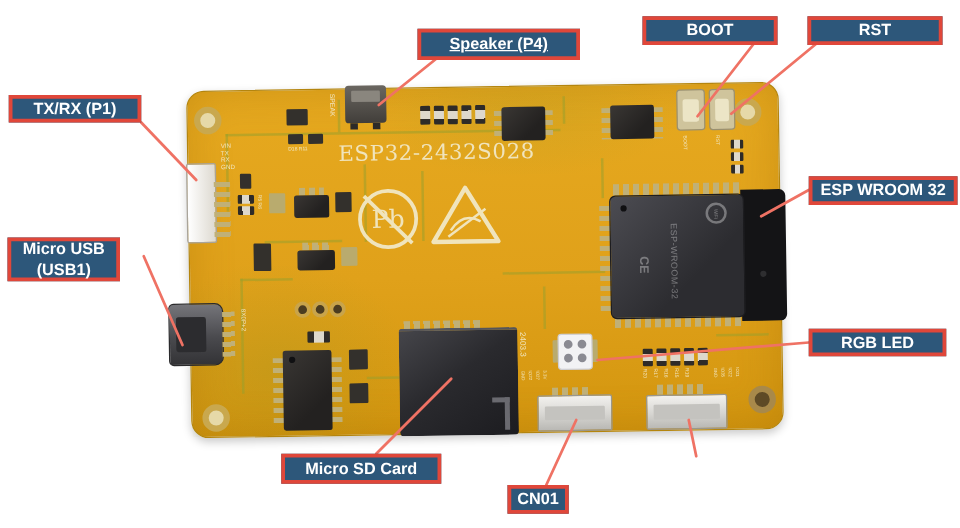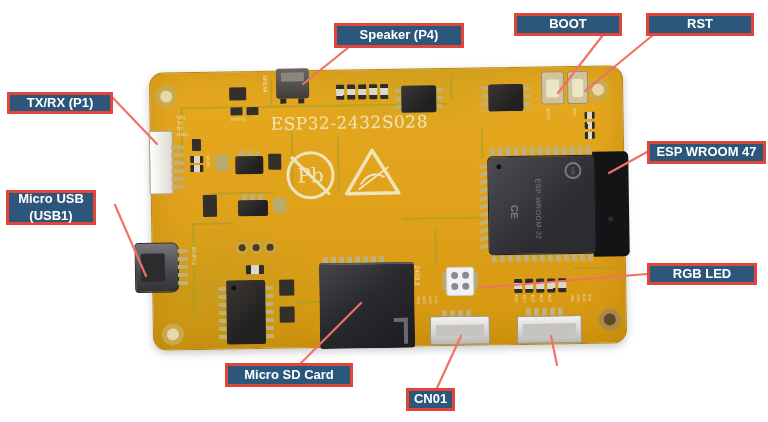--- a/index.html
+++ b/index.html
@@ -298,7 +298,7 @@
     <span>Micro USB</span>
     <span>(USB1)</span>
   </div>
-  <div class="lbl" style="left:334px;top:23px;width:130px;height:25px;">
+  <div class="lbl" style="left:334px;top:23px;width:130px;height:25px;text-decoration:underline;">
     <span>Speaker (P4)</span>
   </div>
   <div class="lbl" style="left:514px;top:13px;width:108px;height:23px;">

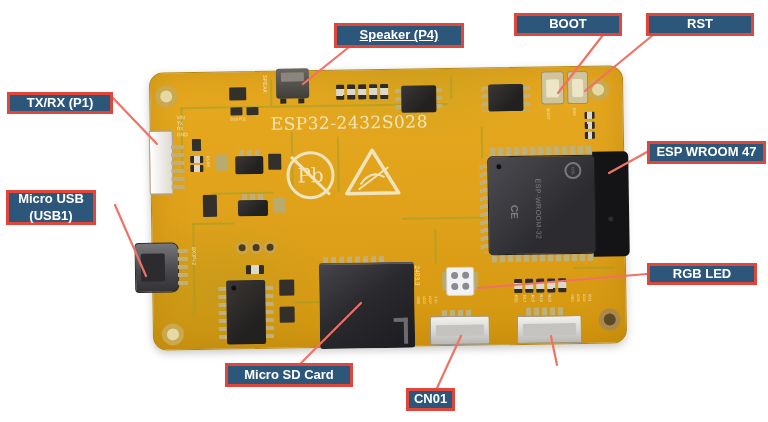--- a/index.html
+++ b/index.html
@@ -291,7 +291,7 @@
     </g>
   </svg>
 
-  <div class="lbl" style="left:7px;top:92px;width:106px;height:22px;">
+  <div class="lbl" style="left:7px;top:76px;width:106px;height:22px;">
     <span>TX/RX (P1)</span>
   </div>
   <div class="lbl" style="left:6px;top:190px;width:90px;height:35px;">

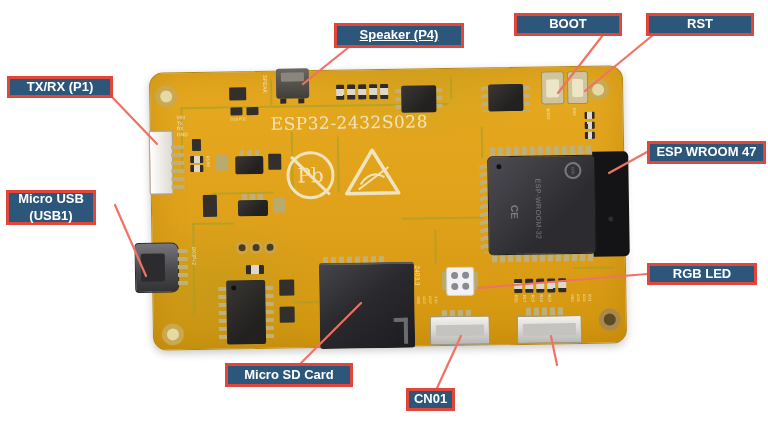--- a/index.html
+++ b/index.html
@@ -308,7 +308,7 @@
     <span>RST</span>
   </div>
   <div class="lbl" style="left:647px;top:141px;width:119px;height:23px;">
-    <span>ESP WROOM 47</span>
+    <span>ESP WROOM 32</span>
   </div>
   <div class="lbl" style="left:225px;top:363px;width:128px;height:24px;">
     <span>Micro SD Card</span>

